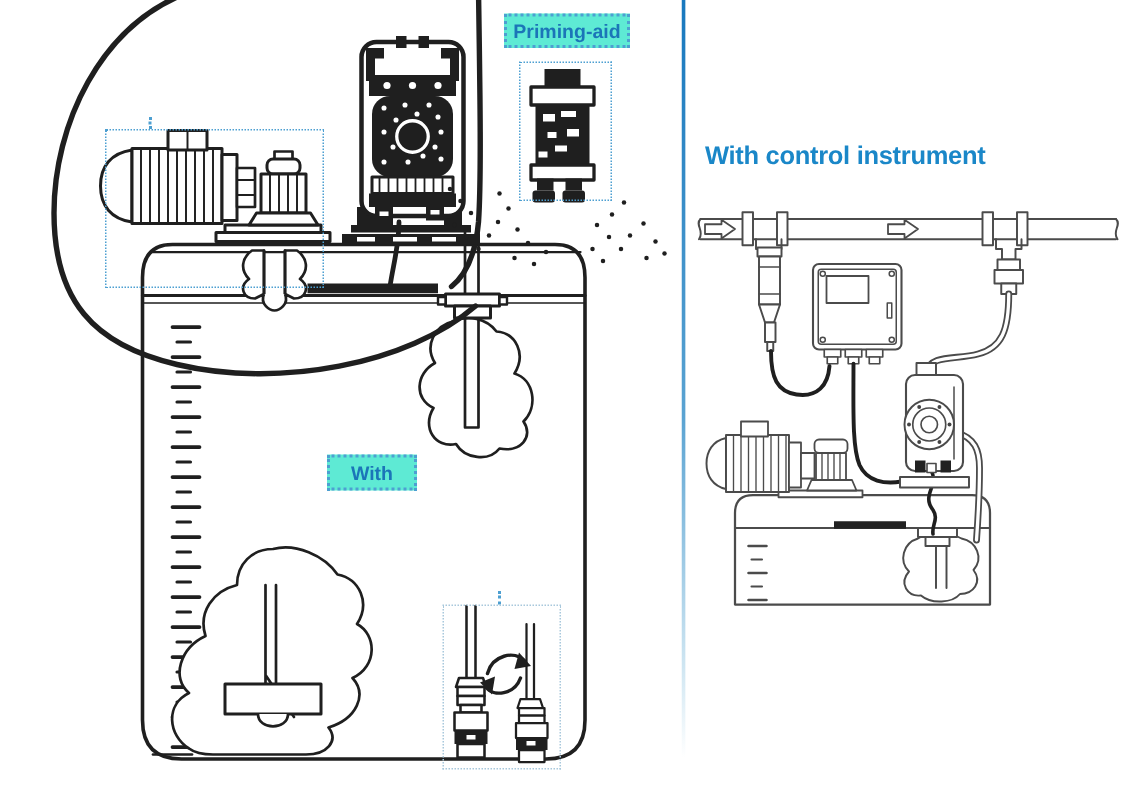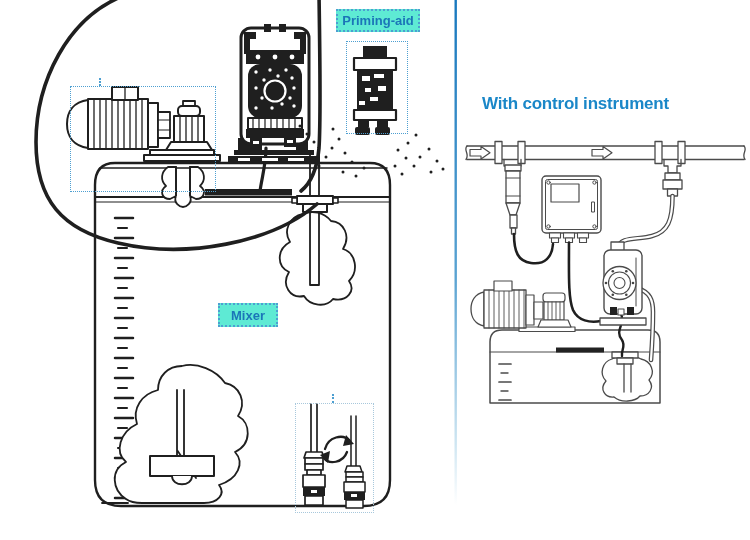--- a/index.html
+++ b/index.html
@@ -369,7 +369,7 @@
 <div class="leader" style="left:332px;top:394px;height:9px;"></div>
 <div class="region light" style="left:295px;top:403px;width:79px;height:110px;"></div>
 
-<div class="title" style="left:482px;top:94px;">
+<div class="title" style="left:470px;top:94px;">
   <span>With control instrument</span>
 </div>
 

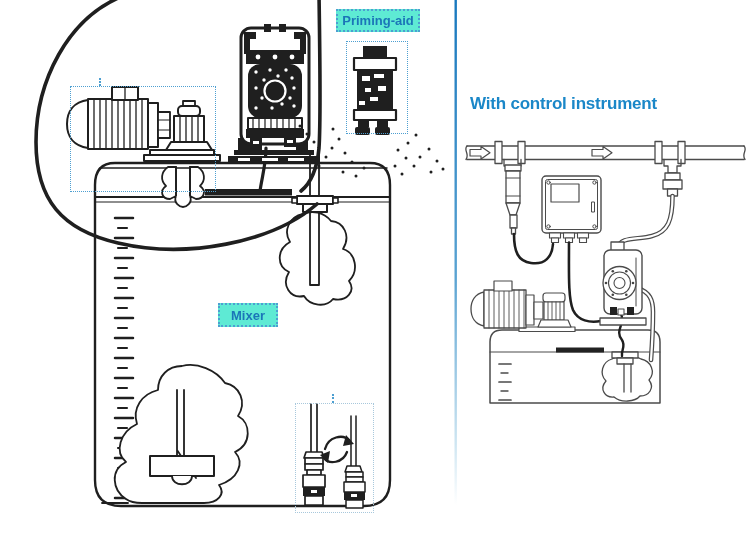--- a/index.html
+++ b/index.html
@@ -363,7 +363,7 @@
 <div class="region" style="left:346px;top:41px;width:62px;height:93px;"></div>
 
 <div class="lbl" style="left:218px;top:303px;width:60px;height:24px;font-size:13px;">
-  <span>Mixer</span>
+  <span>With</span>
 </div>
 
 <div class="leader" style="left:332px;top:394px;height:9px;"></div>

